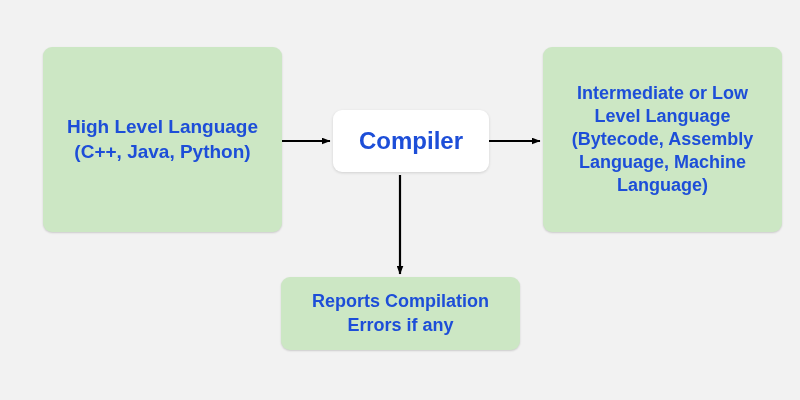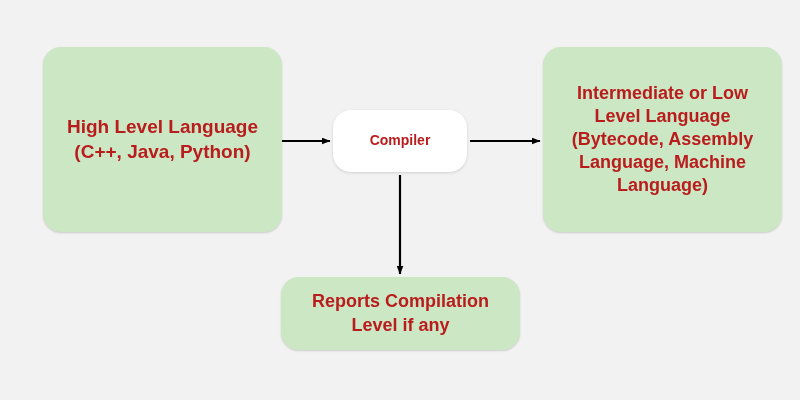--- a/index.html
+++ b/index.html
@@ -22,8 +22,8 @@
     align-items: center;
     justify-content: center;
     text-align: center;
-    border-radius: 18px;
-    color: #b91c1c;
+    border-radius: 9px;
+    color: #1d4ed8;
     font-weight: bold;
     line-height: 1.28;
     white-space: pre-line;

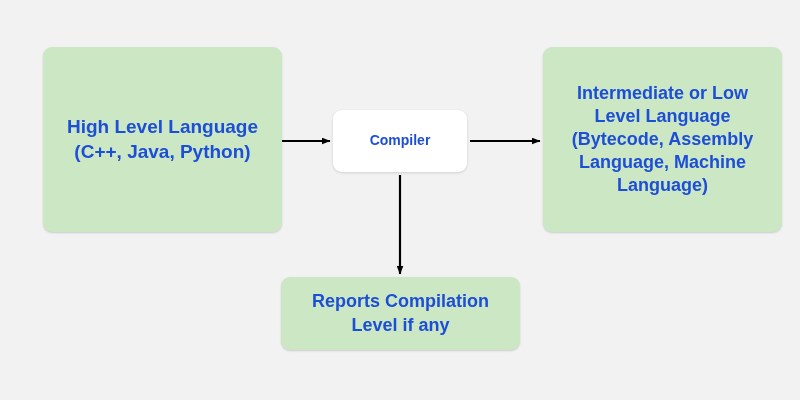--- a/index.html
+++ b/index.html
@@ -40,7 +40,7 @@
 
   
   #node-source   { left: 19px;  top: 47px;  width: 239px; height: 185px; font-size: 19px; margin-left: 24px; }
-  #node-compiler { left: 333px; top: 110px; width: 134px; height: 62px;  font-size: 14px; }
+  #node-compiler { left: 333px; top: 110px; width: 156px; height: 62px;  font-size: 24px; }
   #node-output   { left: 543px; top: 47px;  width: 239px; height: 185px; font-size: 18px; }
   #node-errors   { left: 281px; top: 277px; width: 239px; height: 73px;  font-size: 18px; }
 

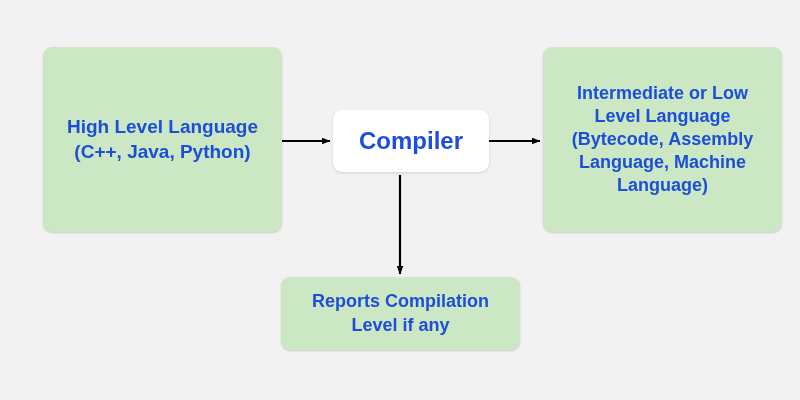--- a/index.html
+++ b/index.html
@@ -85,7 +85,7 @@
 Language)</div>
 
   <div id="node-errors" class="node green">Reports Compilation
-Level if any</div>
+Errors if any</div>
 
 </div>
 

